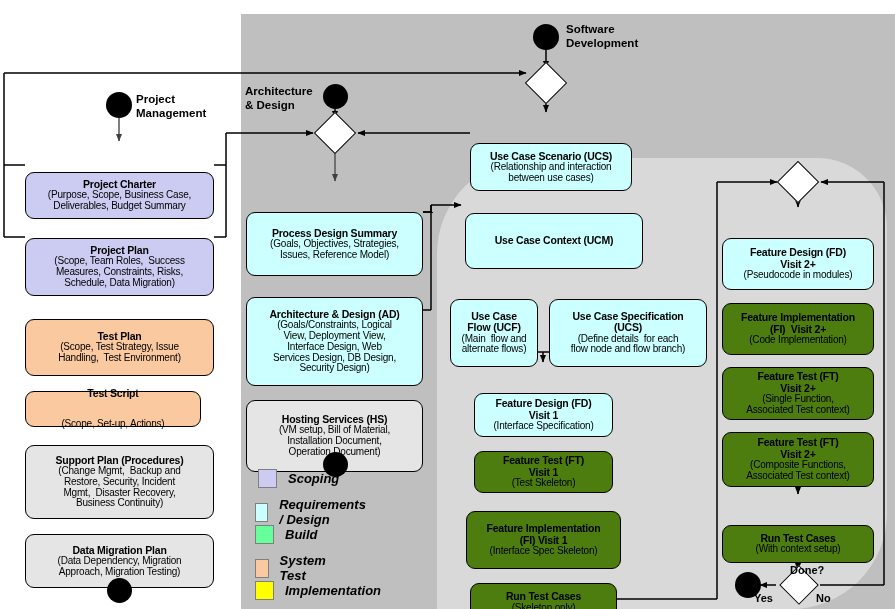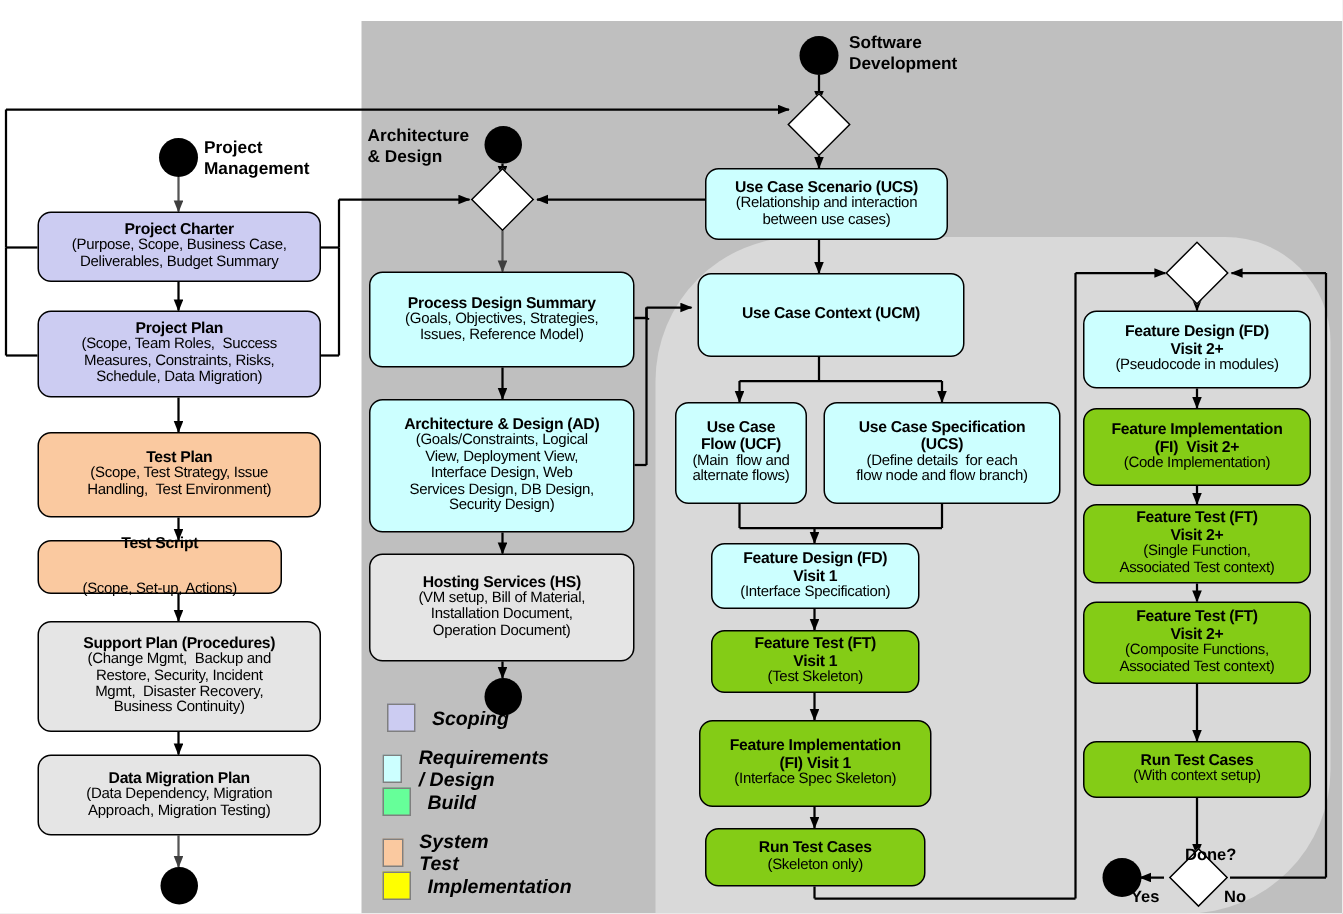--- a/index.html
+++ b/index.html
@@ -16,7 +16,7 @@
   
   .node{position:absolute;box-sizing:border-box;border:1.4px solid #000;border-radius:9px;
         display:flex;flex-direction:column;align-items:center;justify-content:center;
-        text-align:center;color:#000;line-height:1.08;padding:2px 3px;}
+        text-align:center;color:#000;line-height:1.08;padding:2px 3px;margin-top:31px;}
   .node .t{font-weight:bold;font-size:10.5px;letter-spacing:-0.2px;}
   .node .s{font-weight:normal;font-size:10px;letter-spacing:-0.2px;}
   .c-scope{background:#ccccf2;}

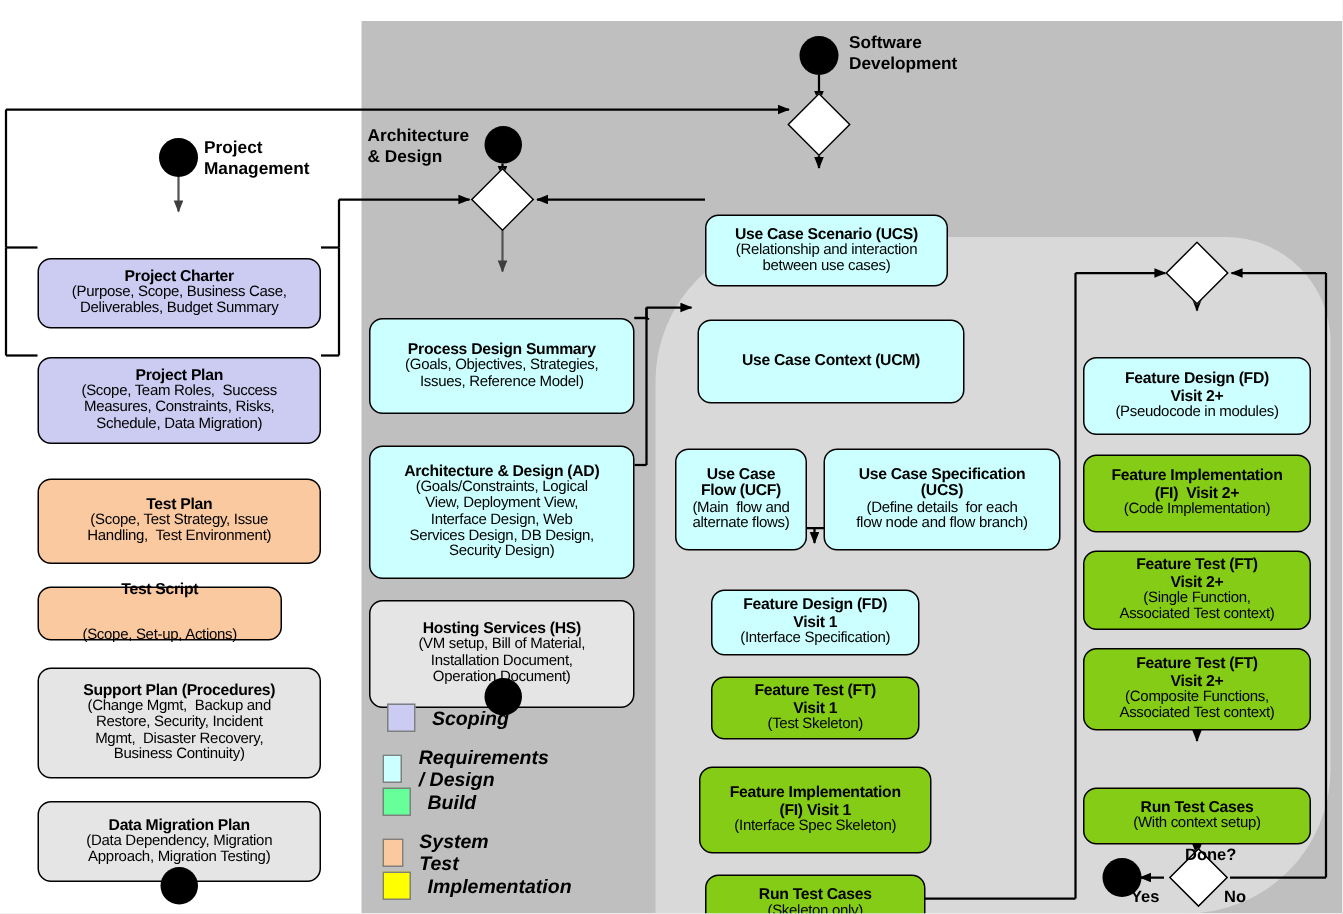--- a/index.html
+++ b/index.html
@@ -21,7 +21,7 @@
   .node .s{font-weight:normal;font-size:10px;letter-spacing:-0.2px;}
   .c-scope{background:#ccccf2;}
   .c-req{background:#ccffff;}
-  .c-build{background:#84cc16;}
+  .c-build{background:#4d7c0f;}
   .c-systest{background:#fac9a0;}
   .c-impl{background:#e5e5e5;}
 

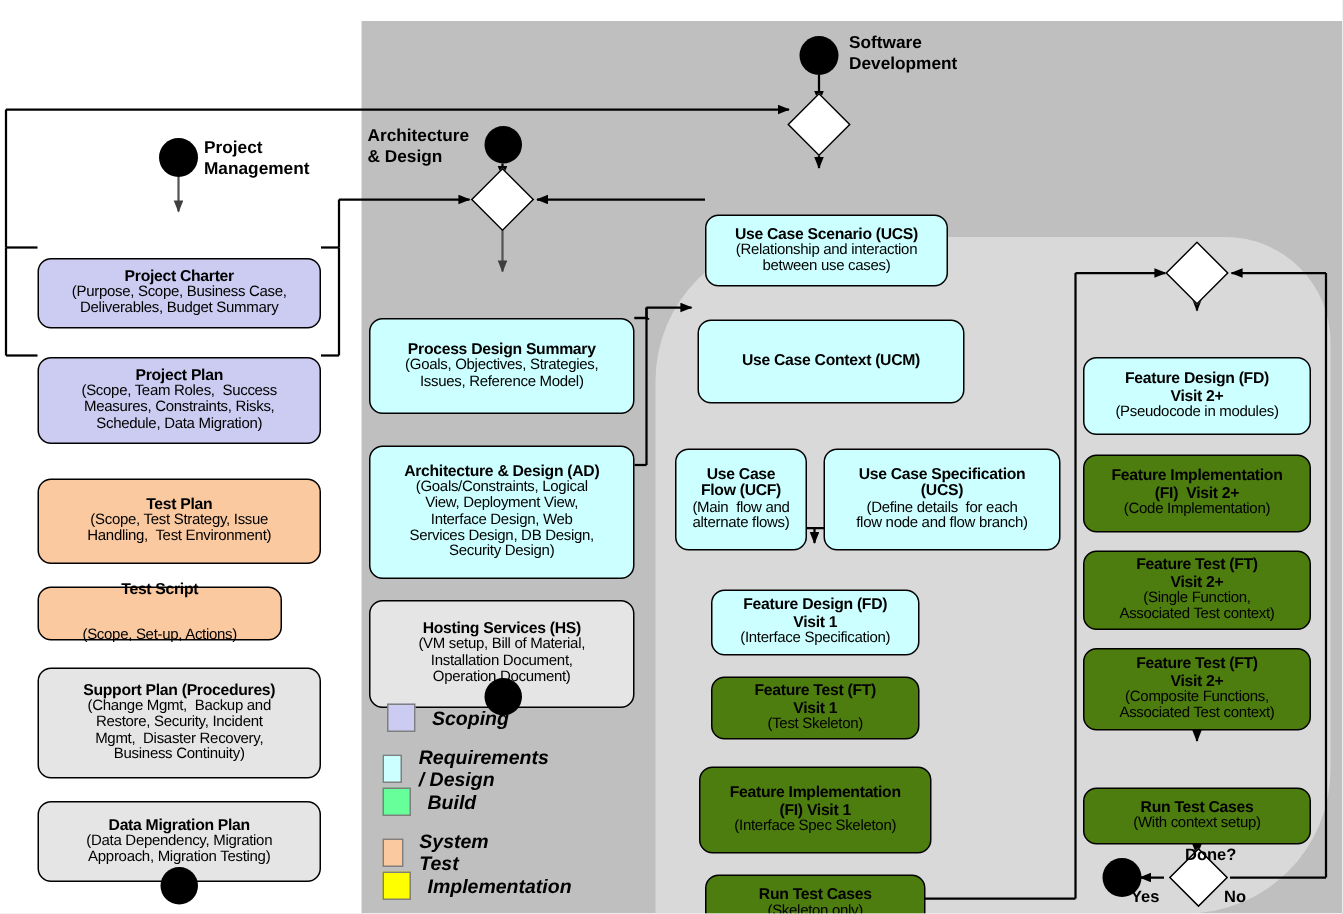--- a/index.html
+++ b/index.html
@@ -172,7 +172,7 @@
 Handling,  Test Environment)</span>
   </div>
 
-  <div class="node c-systest" style="left:25px;top:360px;width:163px;height:36px;gap:20px;">
+  <div class="node c-systest" style="left:25px;top:360px;width:176px;height:36px;gap:20px;">
     <span class="t">Test Script</span>
     <span class="s">(Scope, Set-up, Actions)</span>
   </div>

